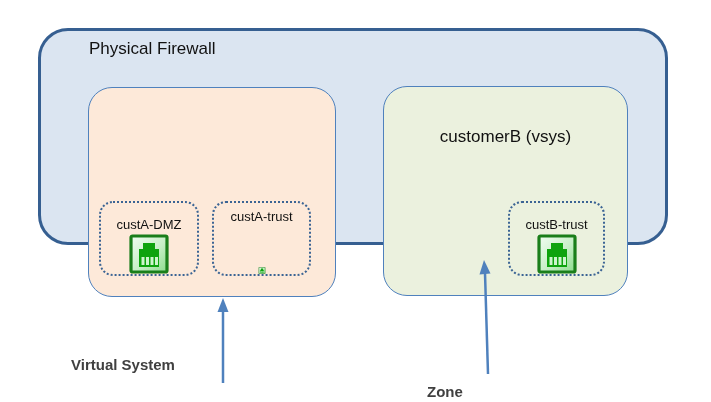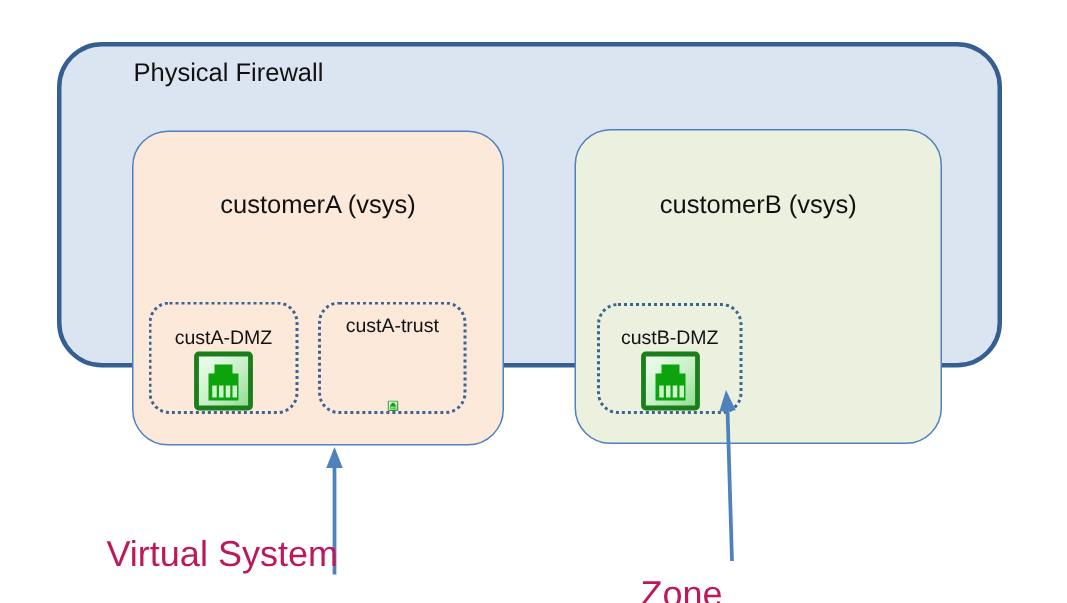--- a/index.html
+++ b/index.html
@@ -135,7 +135,6 @@
   </div>
 
   <div class="vsys-box vsys-a">
-    <div class="vsys-label">customerA (vsys)</div>
 
     <div class="zone-box zone-a1">
       <div class="zone-label">custA-DMZ</div>

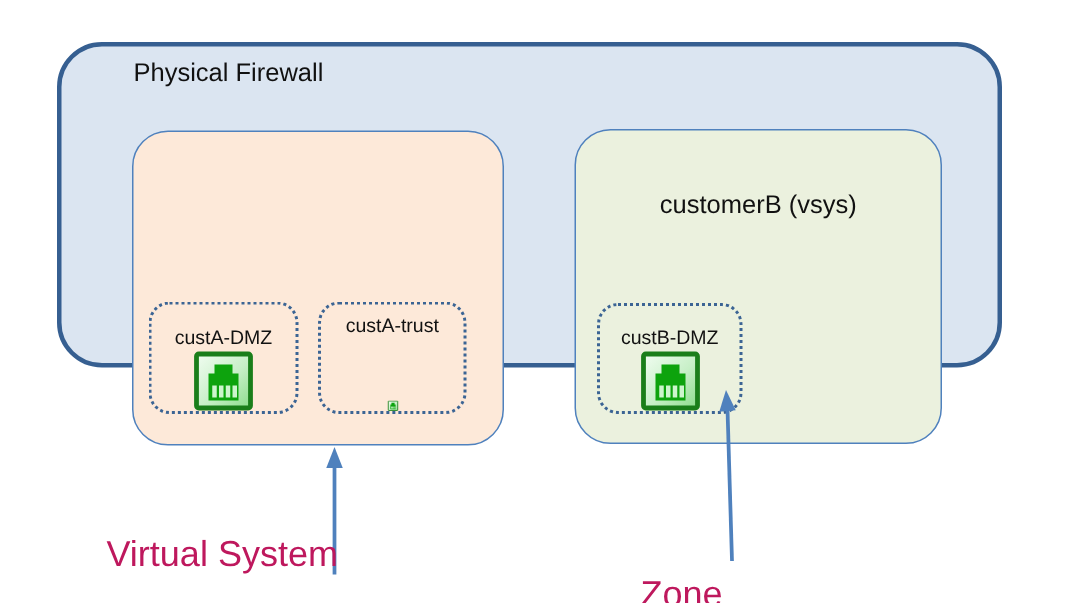--- a/index.html
+++ b/index.html
@@ -164,17 +164,6 @@
   <div class="vsys-box vsys-b">
     <div class="vsys-label">customerB (vsys)</div>
 
-    <div class="zone-box zone-b1">
-      <div class="zone-label">custB-DMZ</div>
-      <svg class="port-icon" viewBox="0 0 40 40">
-        <rect x="2" y="2" width="36" height="36" rx="1.5" fill="url(#portGrad)" stroke="#1a7e1a" stroke-width="3.2"></rect>
-        <path d="M10,15 L14,15 L14,9 L26,9 L26,15 L30,15 L30,33 L10,33 Z" fill="#0da30d"></path>
-        <rect x="12.5" y="23" width="3" height="8" fill="#ccf5cc"></rect>
-        <rect x="17" y="23" width="3" height="8" fill="#ccf5cc"></rect>
-        <rect x="21.5" y="23" width="3" height="8" fill="#ccf5cc"></rect>
-        <rect x="26" y="23" width="3" height="8" fill="#ccf5cc"></rect>
-      </svg>
-    </div>
 
   </div>
 

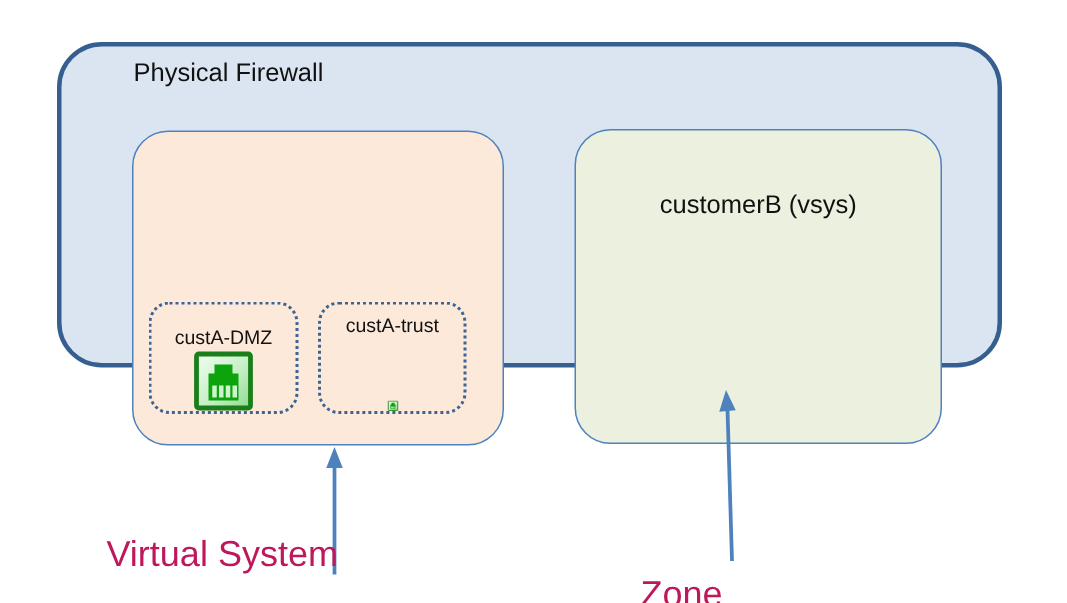--- a/index.html
+++ b/index.html
@@ -165,6 +165,17 @@
     <div class="vsys-label">customerB (vsys)</div>
 
 
+    <div class="zone-box zone-b2">
+      <div class="zone-label">custB-trust</div>
+      <svg class="port-icon" viewBox="0 0 40 40">
+        <rect x="2" y="2" width="36" height="36" rx="1.5" fill="url(#portGrad)" stroke="#1a7e1a" stroke-width="3.2"></rect>
+        <path d="M10,15 L14,15 L14,9 L26,9 L26,15 L30,15 L30,33 L10,33 Z" fill="#0da30d"></path>
+        <rect x="12.5" y="23" width="3" height="8" fill="#ccf5cc"></rect>
+        <rect x="17" y="23" width="3" height="8" fill="#ccf5cc"></rect>
+        <rect x="21.5" y="23" width="3" height="8" fill="#ccf5cc"></rect>
+        <rect x="26" y="23" width="3" height="8" fill="#ccf5cc"></rect>
+      </svg>
+    </div>
   </div>
 
   <svg class="arrows-overlay" viewBox="0 0 711 402">

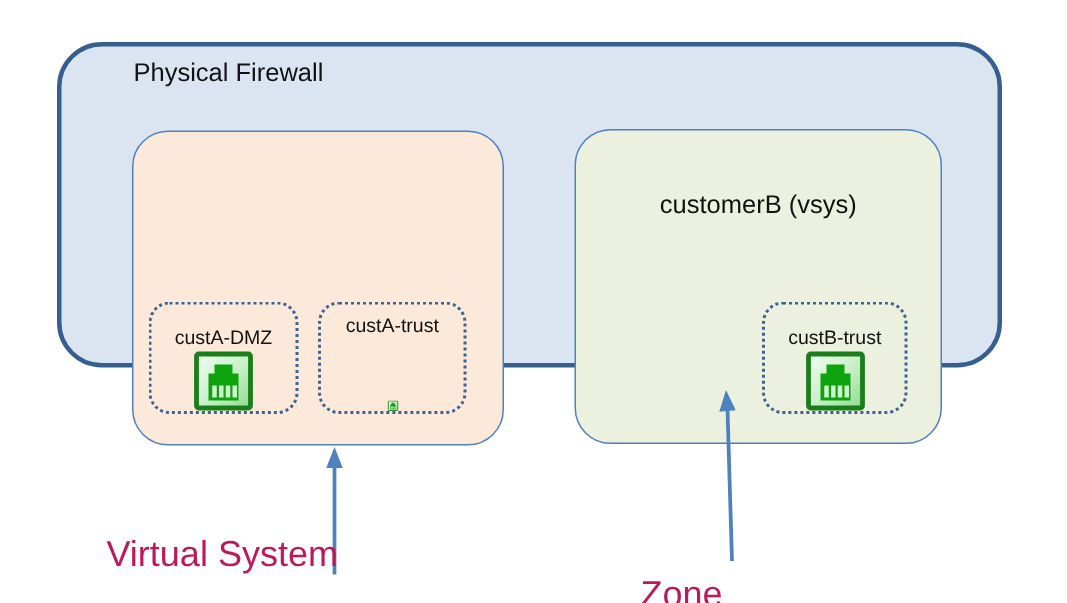--- a/index.html
+++ b/index.html
@@ -94,9 +94,10 @@
   
   .annotation-label {
     position: absolute;
-    font-size: 24px;
-    color: #be185d;
+    font-size: 15px;
+    color: #404040;
     white-space: nowrap;
+    font-weight: bold;
   }
   .label-virtual-system { left: 71px;  top: 356px; }
   .label-zone           { left: 427px; top: 355px; margin-top: 28px; }

